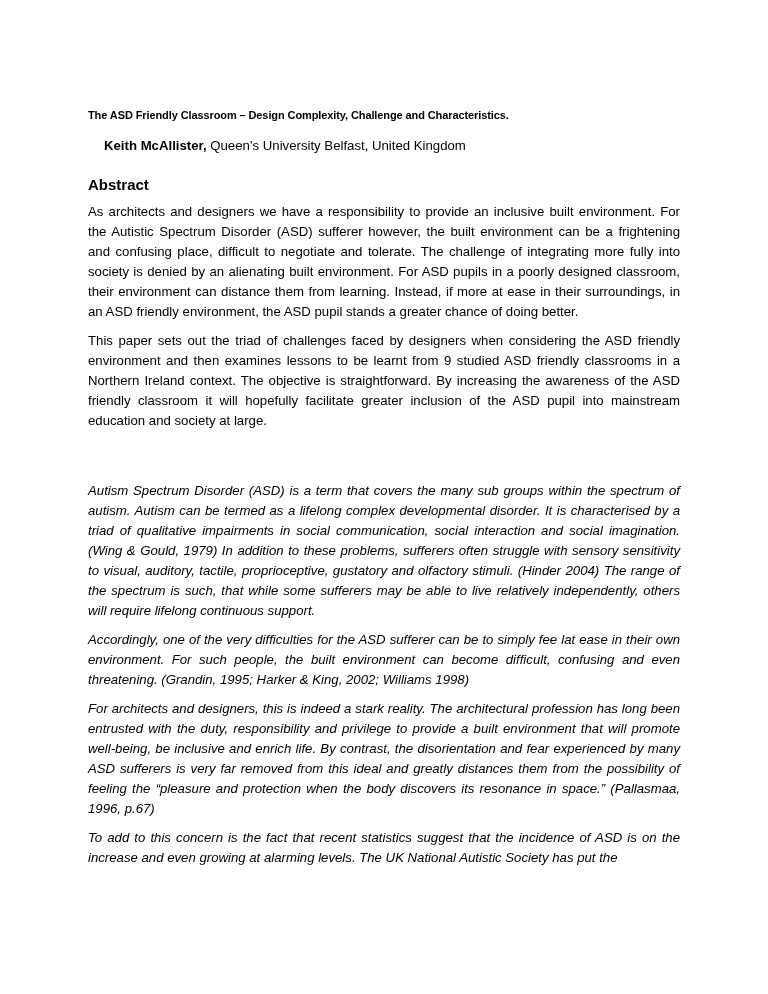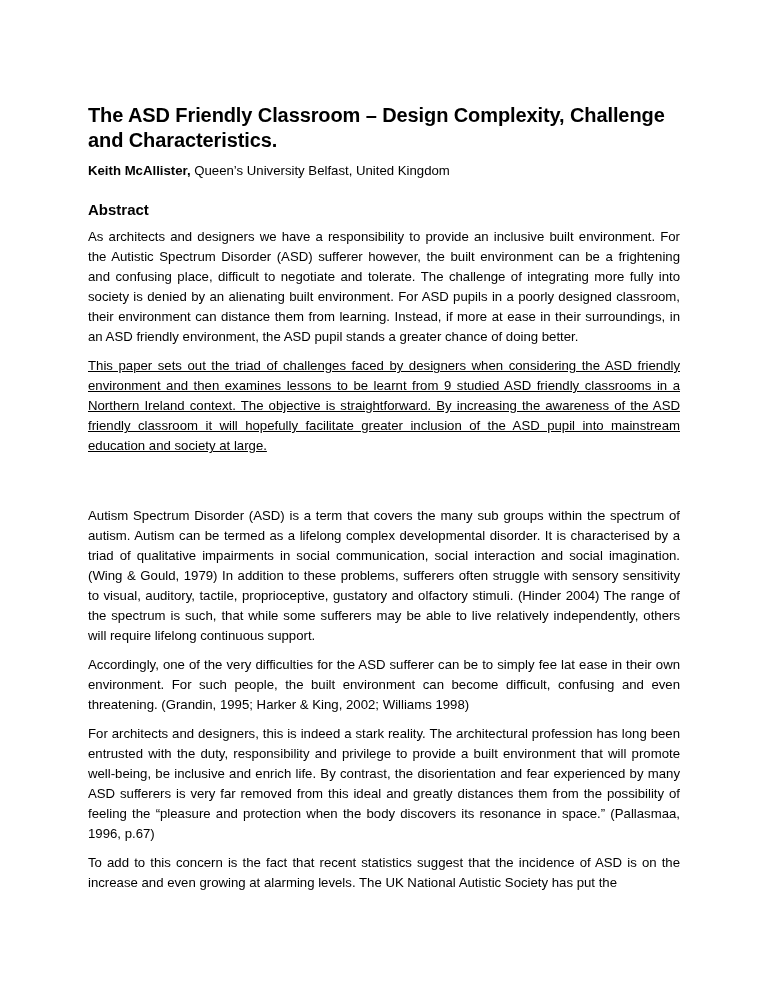--- a/index.html
+++ b/index.html
@@ -28,7 +28,7 @@
 
   
   .doc-title {
-    font-size: 20px;
+    font-size: 11px;
     font-weight: bold;
     line-height: 25px;
     letter-spacing: -0.1px;

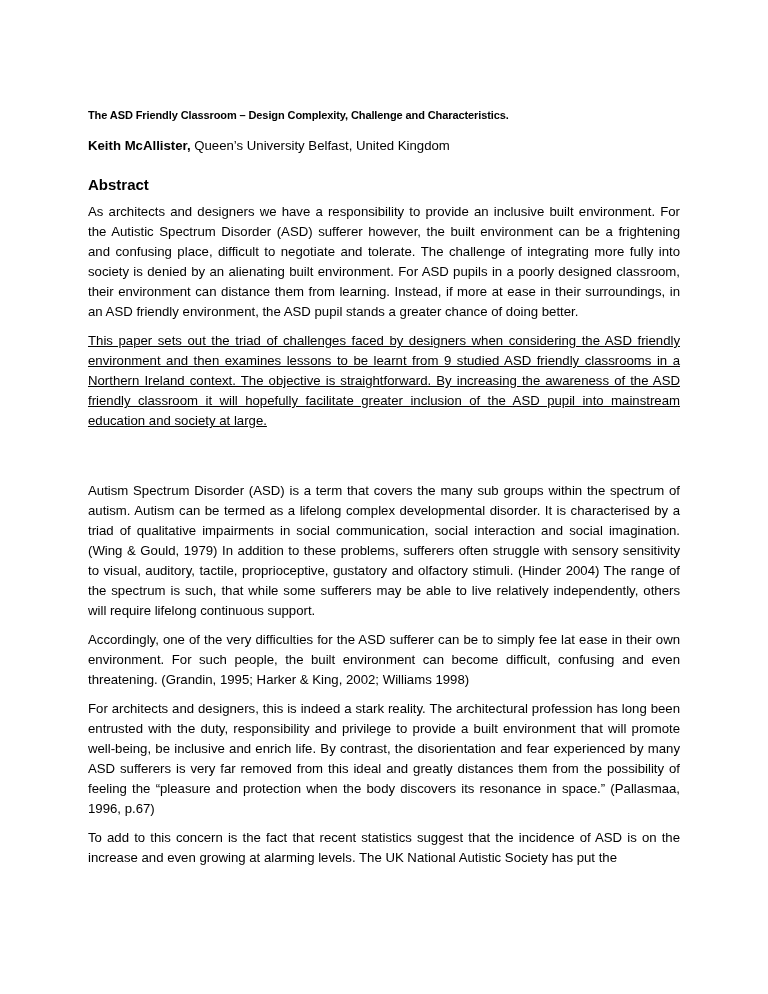--- a/index.html
+++ b/index.html
@@ -40,7 +40,7 @@
   .byline {
     font-size: 13.2px;
     line-height: 18px;
-    margin: 0 0 20px 0;
+    margin: 0 0 20px 16px;
   }
   .byline .author {
     font-weight: bold;

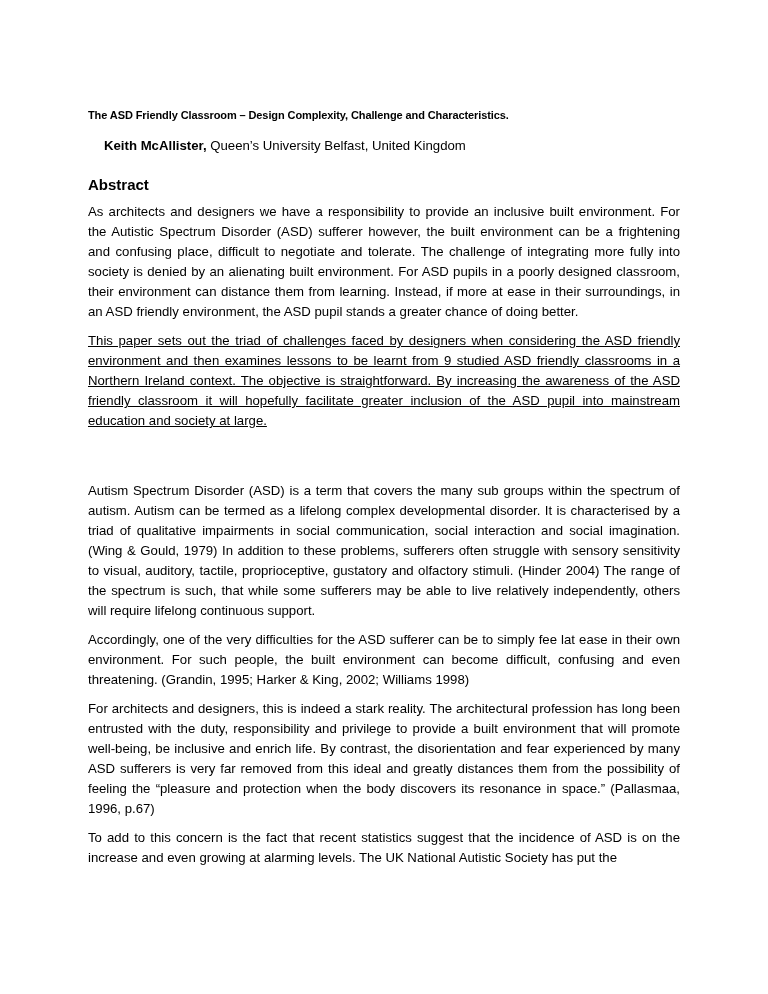--- a/index.html
+++ b/index.html
@@ -71,7 +71,6 @@
   }
   p.para.last-abstract {
     margin-bottom: 16px;
-    text-decoration: underline;
   }
   p.keywords-line {
     font-size: 13.2px;

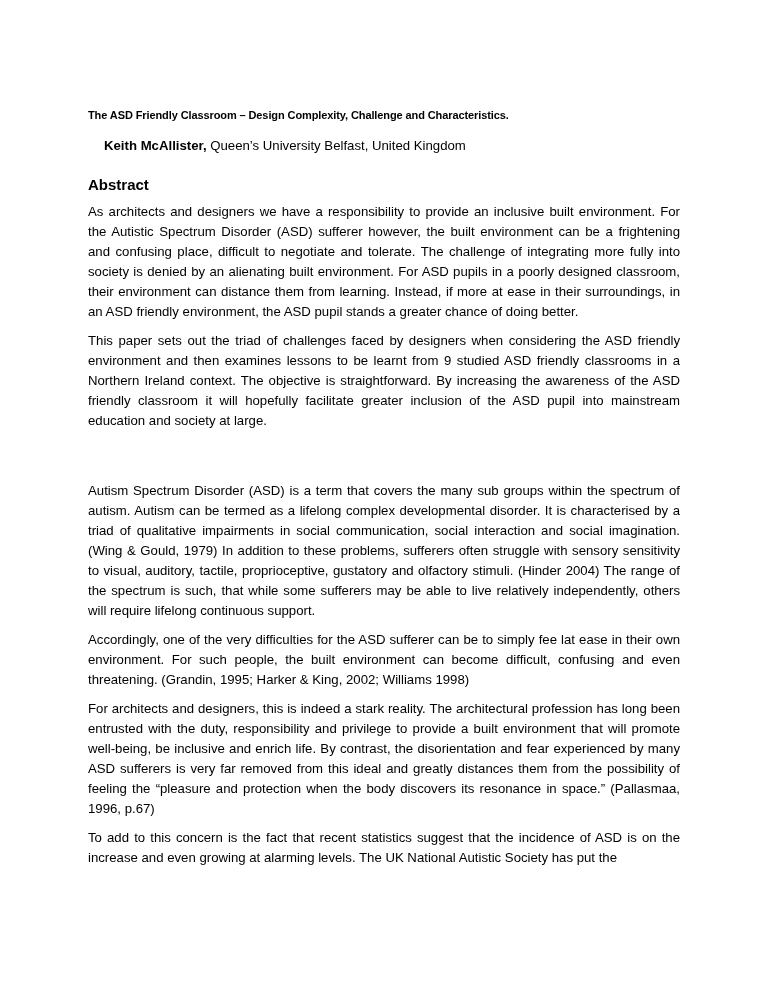--- a/index.html
+++ b/index.html
@@ -88,6 +88,7 @@
   }
   .body-block p.para {
     margin-bottom: 9px;
+    font-style: italic;
   }
   .body-block p.para:last-child {
     margin-bottom: 0;

